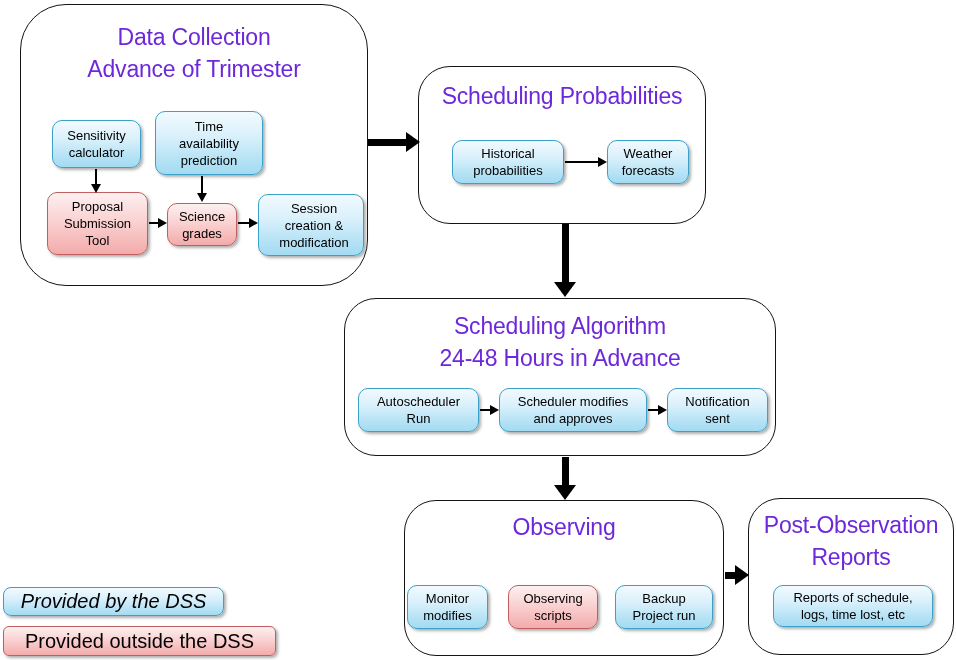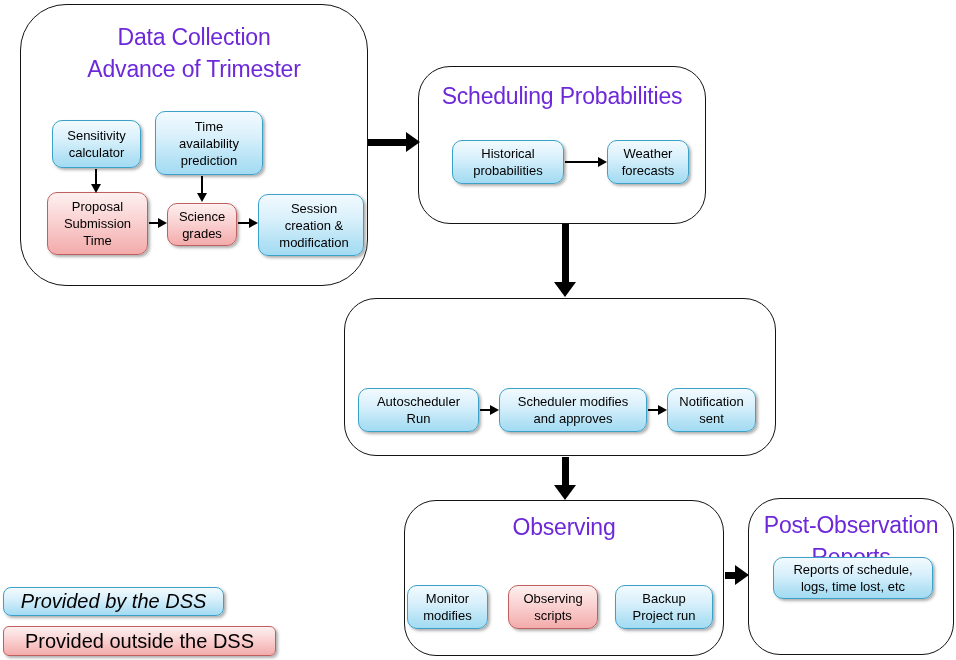--- a/index.html
+++ b/index.html
@@ -93,7 +93,7 @@
 prediction</div>
   <div class="node pink" style="left:47px;top:192px;width:101px;height:63px;">Proposal
 Submission
-Time</div>
+Tool</div>
   <div class="node pink" style="left:167px;top:203px;width:70px;height:43px;">Science
 grades</div>
   <div class="node blue" style="left:258px;top:194px;width:106px;height:62px;padding-left:8px;">Session

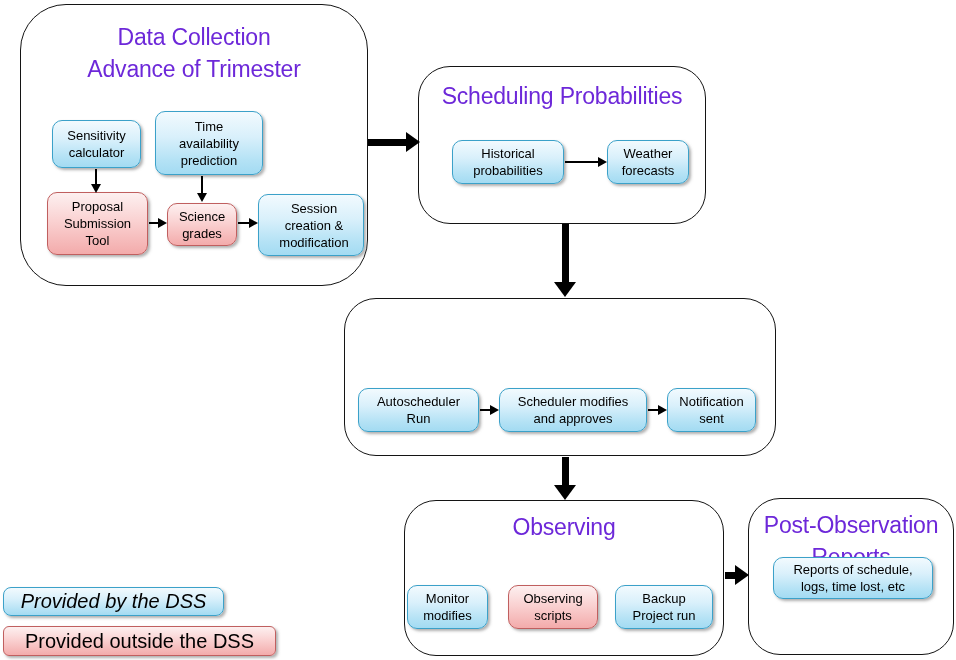--- a/index.html
+++ b/index.html
@@ -120,6 +120,8 @@
   <div class="head right-sm" style="left:598px;top:157px;"></div>
 
   <div class="container-box" style="left:344px;top:298px;width:432px;height:158px;border-radius:32px;"></div>
+  <div class="box-title" style="left:344px;top:310px;width:432px;">Scheduling Algorithm
+24-48 Hours in Advance</div>
 
   <div class="node blue" style="left:358px;top:388px;width:121px;height:44px;">Autoscheduler
 Run</div>

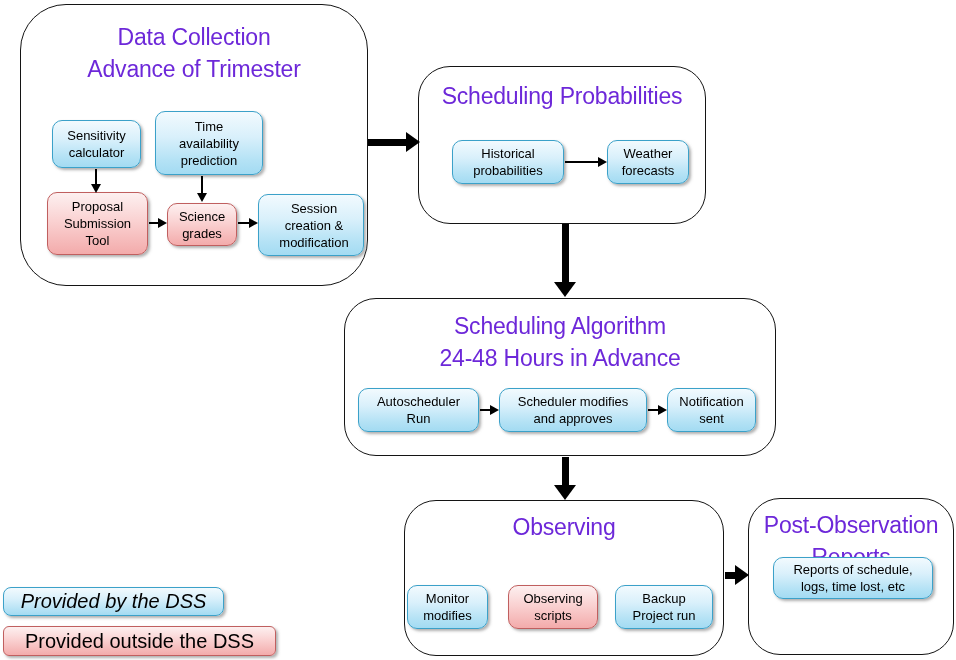--- a/index.html
+++ b/index.html
@@ -127,7 +127,7 @@
 Run</div>
   <div class="node blue" style="left:499px;top:388px;width:148px;height:44px;">Scheduler modifies
 and approves</div>
-  <div class="node blue" style="left:667px;top:388px;width:89px;height:44px;">Notification
+  <div class="node blue" style="left:667px;top:388px;width:101px;height:44px;">Notification
 sent</div>
   <div class="shaft" style="left:480px;top:409px;width:11px;height:2px;"></div>
   <div class="head right-sm" style="left:490px;top:405px;"></div>

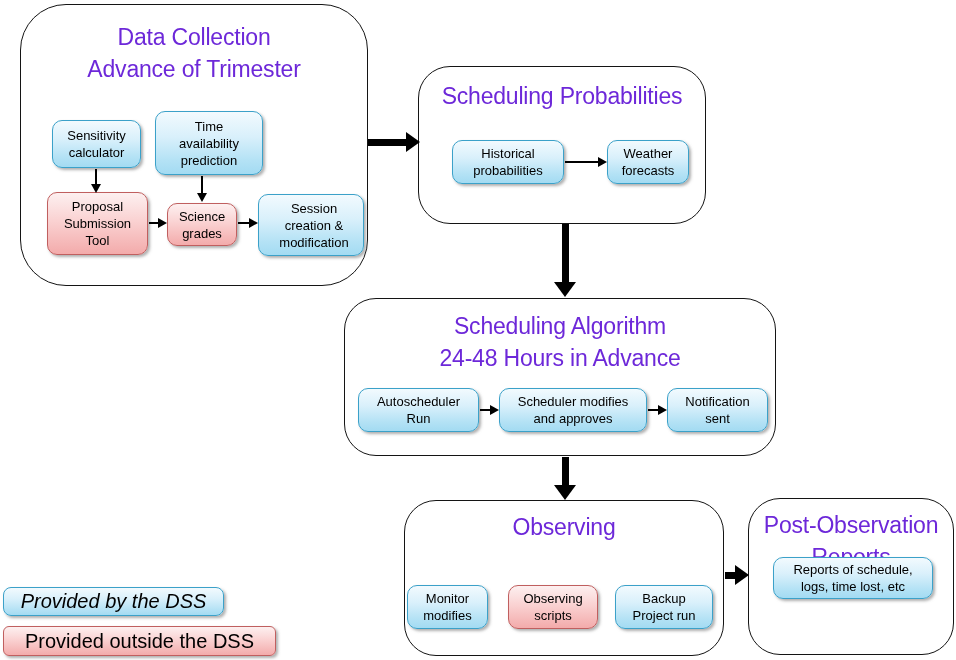--- a/index.html
+++ b/index.html
@@ -148,7 +148,7 @@
   <div class="box-title" style="left:748px;top:509px;width:206px;text-align:center;">Post-Observation
 Reports</div>
 
-  <div class="node blue" style="left:773px;top:557px;width:160px;height:42px;">Reports of schedule,
+  <div class="node blue" style="left:773px;top:585px;width:160px;height:42px;">Reports of schedule,
 logs, time lost, etc</div>
 
   <div class="shaft" style="left:368px;top:139px;width:38px;height:7px;"></div>

